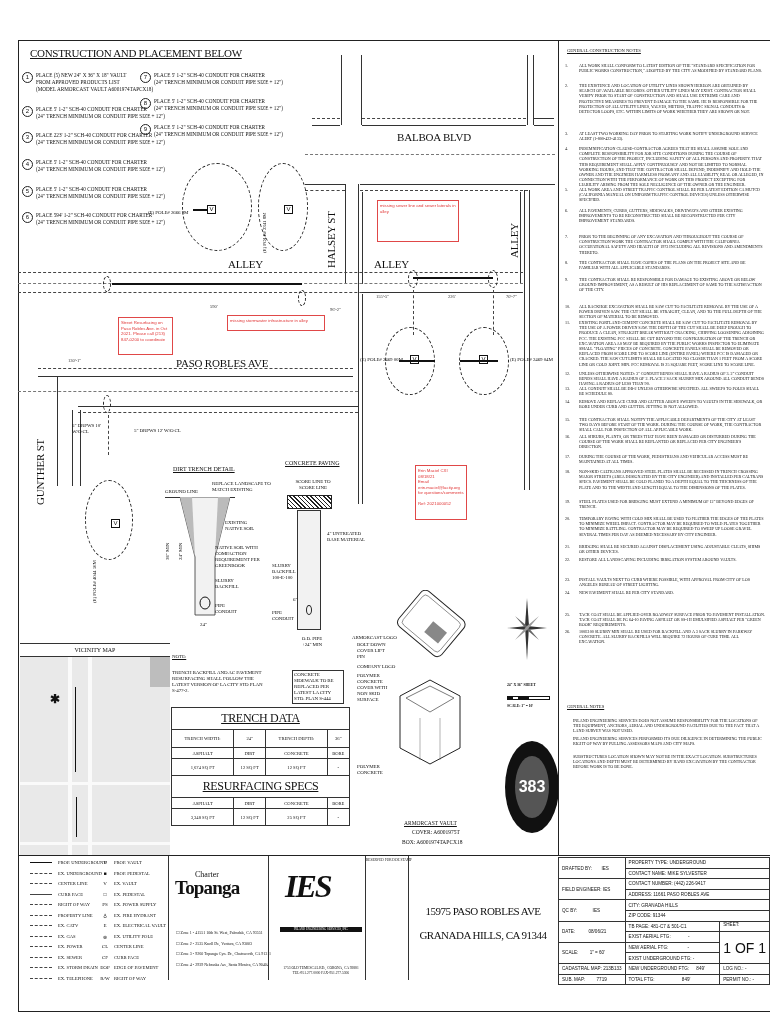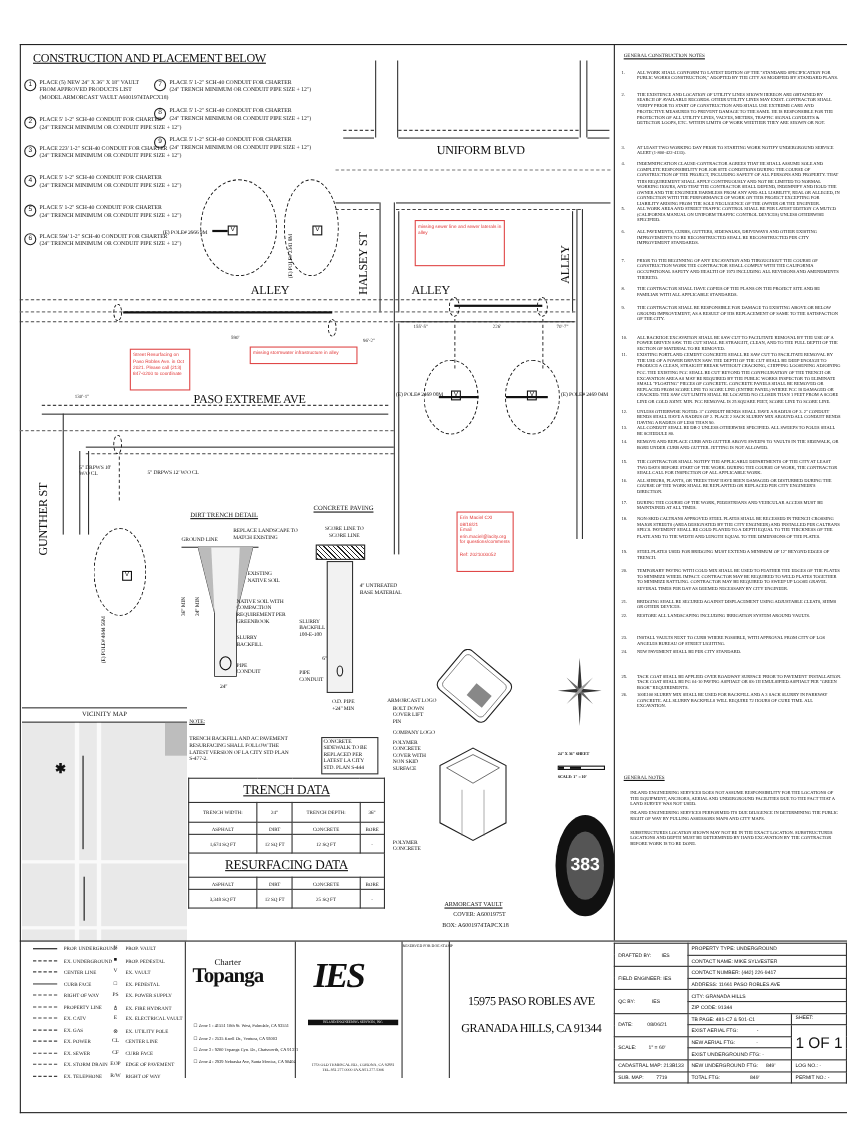--- a/index.html
+++ b/index.html
@@ -179,7 +179,7 @@
   <div class="conduit" style="left:460px;top:360px;width:38px;"></div>
   <div class="vault" style="left:111px;top:519px;">V</div>
 
-  <div class="street" style="left:397px;top:131px;">UNIFORM BLVD</div>
+  <div class="street" style="left:397px;top:131px;">BALBOA BLVD</div>
   <div class="street" style="left:325px;top:200px;transform:rotate(-90deg);transform-origin:left top;top:268px;">HALSEY ST</div>
   <div class="street" style="left:228px;top:258px;">ALLEY</div>
   <div class="street" style="left:374px;top:258px;">ALLEY</div>

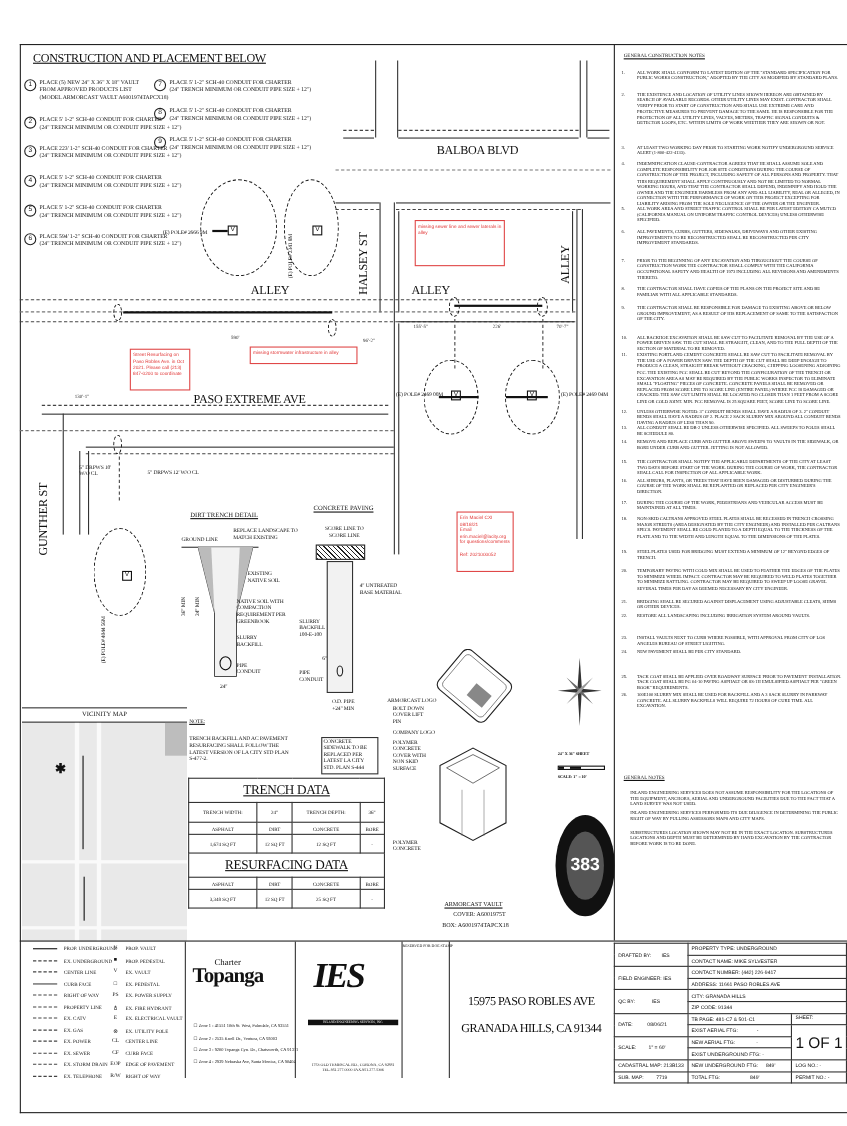--- a/index.html
+++ b/index.html
@@ -184,7 +184,7 @@
   <div class="street" style="left:228px;top:258px;">ALLEY</div>
   <div class="street" style="left:374px;top:258px;">ALLEY</div>
   <div class="street" style="left:508px;top:258px;transform:rotate(-90deg);transform-origin:left top;">ALLEY</div>
-  <div class="street" style="left:176px;top:357px;">PASO EXTREME AVE</div>
+  <div class="street" style="left:176px;top:357px;">PASO ROBLES AVE</div>
   <div class="street" style="left:34px;top:505px;transform:rotate(-90deg);transform-origin:left top;">GUNTHER ST</div>
 
   <div class="txt abs" style="left:148px;top:210px;">(E) POLE# 2666 9M</div>

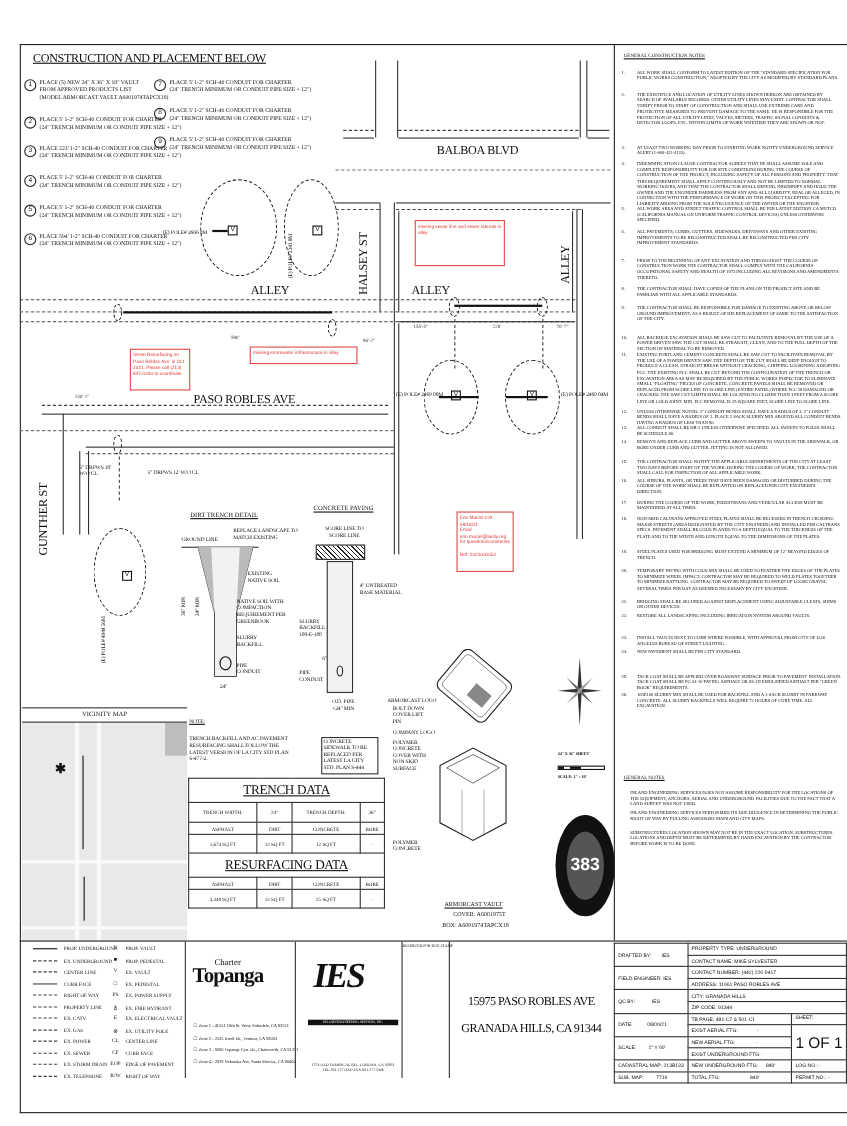--- a/index.html
+++ b/index.html
@@ -325,7 +325,7 @@
     <td>-</td>
   </tr>
   <tr>
-        <td class="tt" colspan="4">RESURFACING DATA</td>
+        <td class="tt" colspan="4">RESURFACING SPECS</td>
       </tr>
   <tr style="height:11px;">
     <td>ASPHALT</td>

